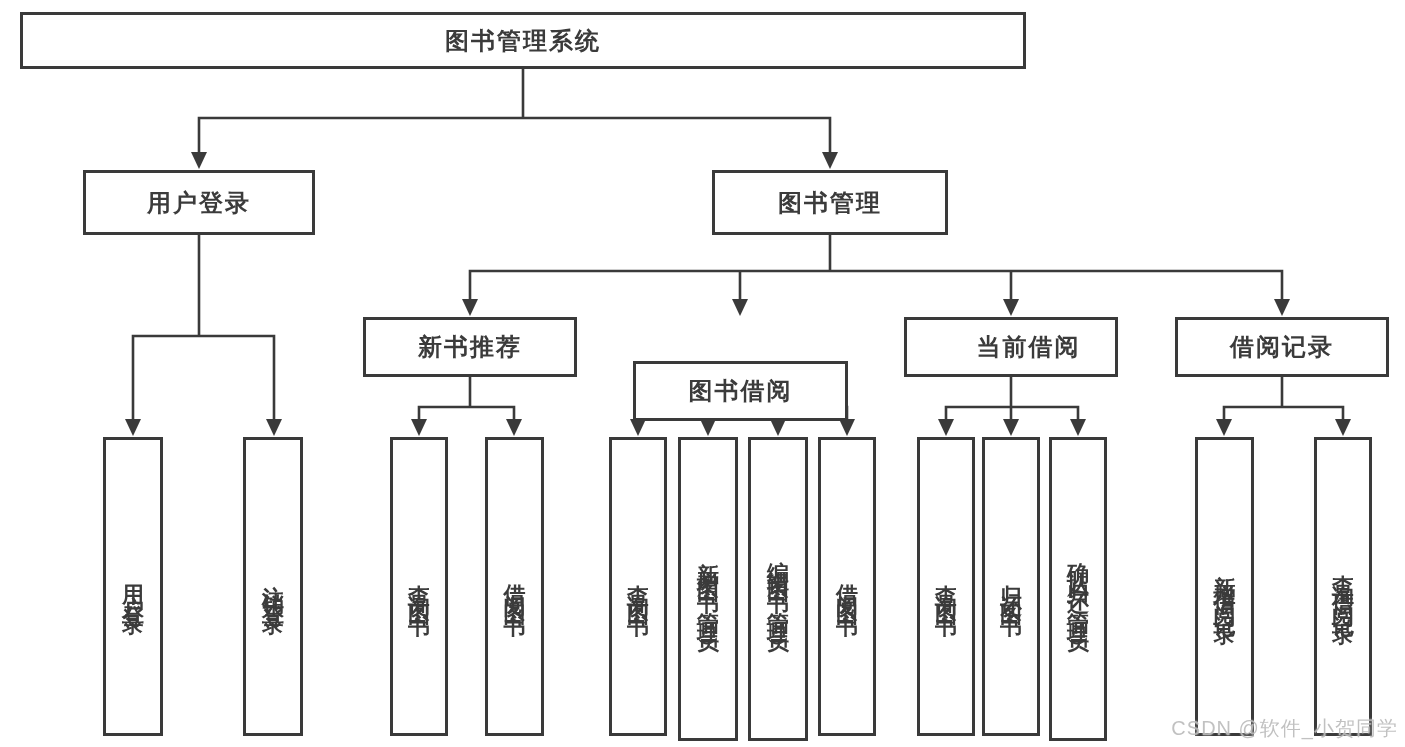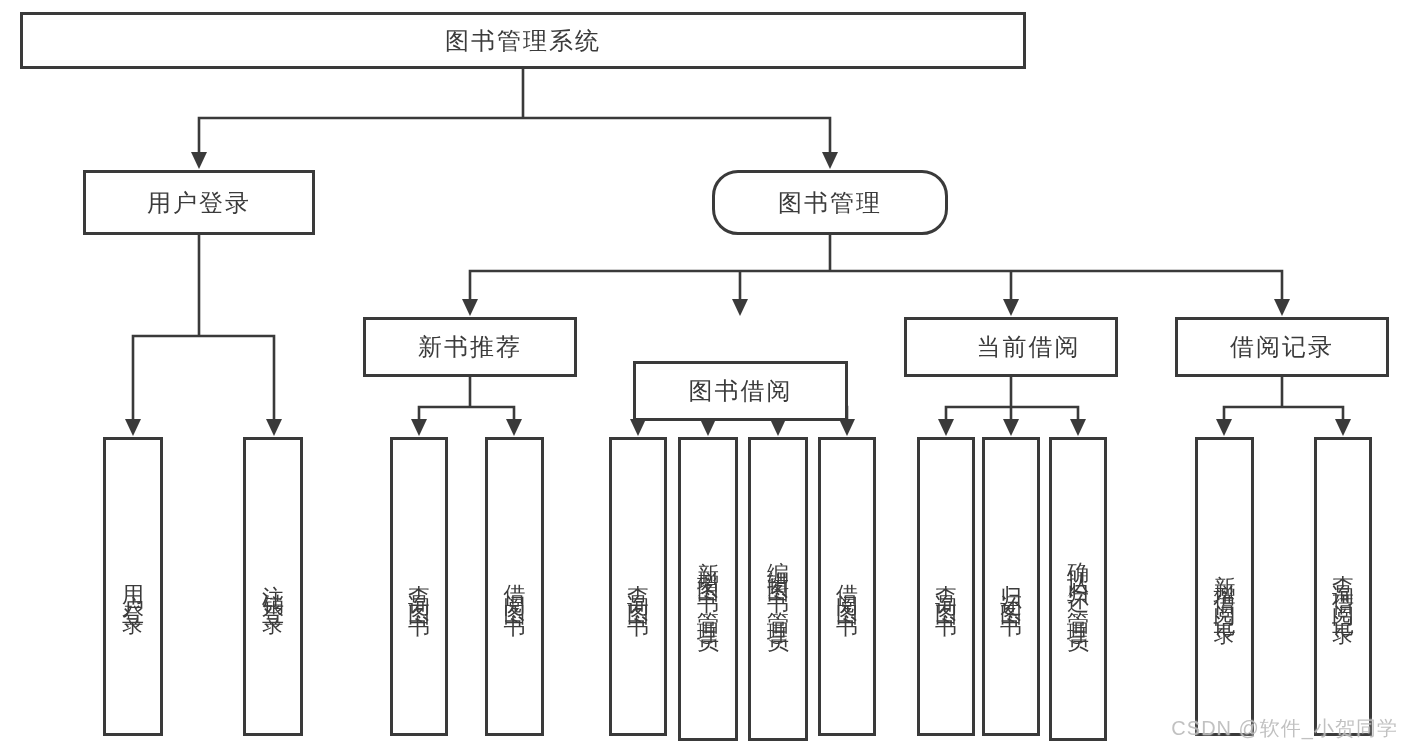--- a/index.html
+++ b/index.html
@@ -14,7 +14,7 @@
     position:absolute;box-sizing:border-box;background:var(--box-bg,#ffffff);
     border:3px solid var(--line,#3a3a3a);
     display:flex;align-items:center;justify-content:center;
-    font-size:24px;letter-spacing:2px;line-height:1;white-space:nowrap;
+    font-size:24px;letter-spacing:2px;line-height:1;white-space:nowrap;font-weight:bold;
   }
   .leaf{
     writing-mode:vertical-rl;text-orientation:mixed;

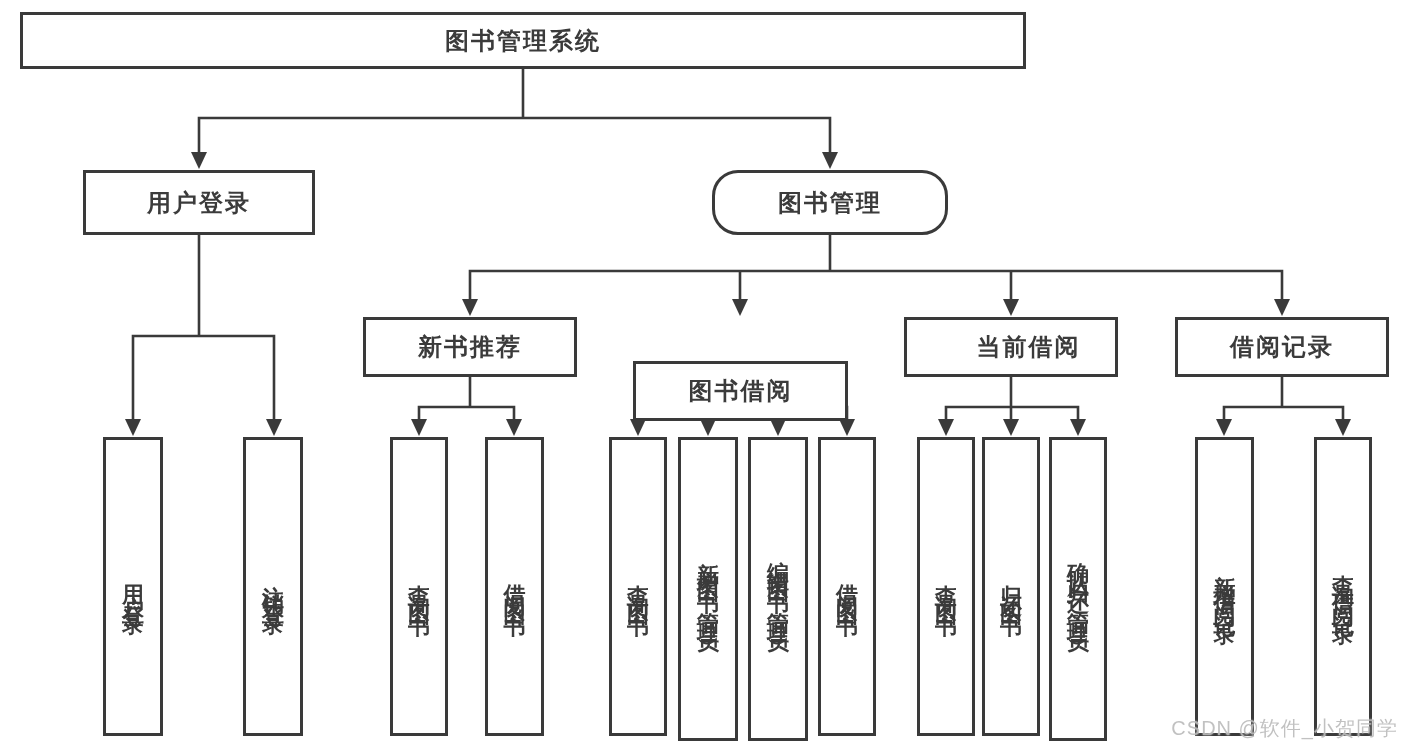--- a/index.html
+++ b/index.html
@@ -70,7 +70,7 @@
   <div class="node" style="left:83px;top:170px;width:232px;height:65px;">
     <span class="lbl">用户登录</span>
   </div>
-  <div class="node" style="left:712px;top:170px;width:236px;height:65px;border-radius:26px;">
+  <div class="node" style="left:712px;top:170px;width:236px;height:65px;">
     <span class="lbl">图书管理</span>
   </div>
 

